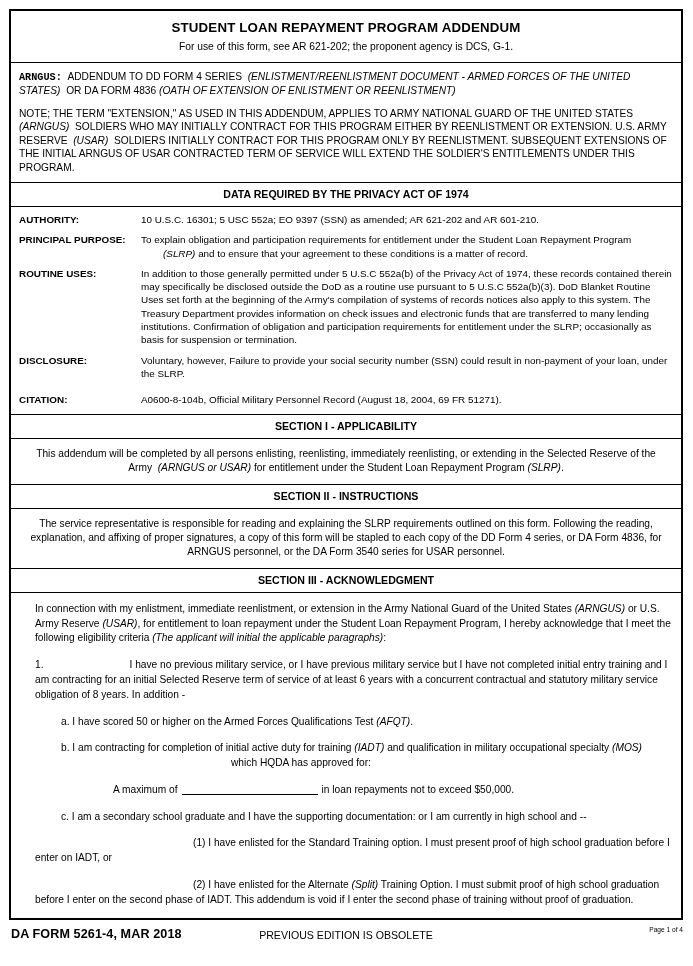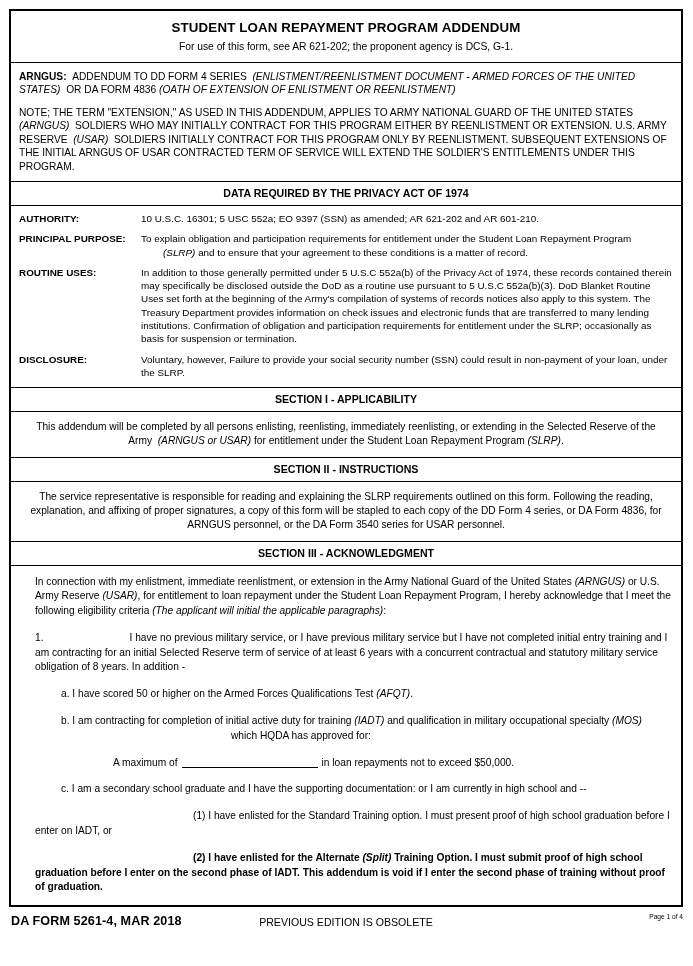--- a/index.html
+++ b/index.html
@@ -57,7 +57,7 @@
   .intro p:last-child {
     margin-bottom: 0;
   }
-  b { font-weight: bold; }
+  b { font-weight: bold; font-family: Liberation Mono, monospace; }
   i { font-style: italic; }
   
   .banner {

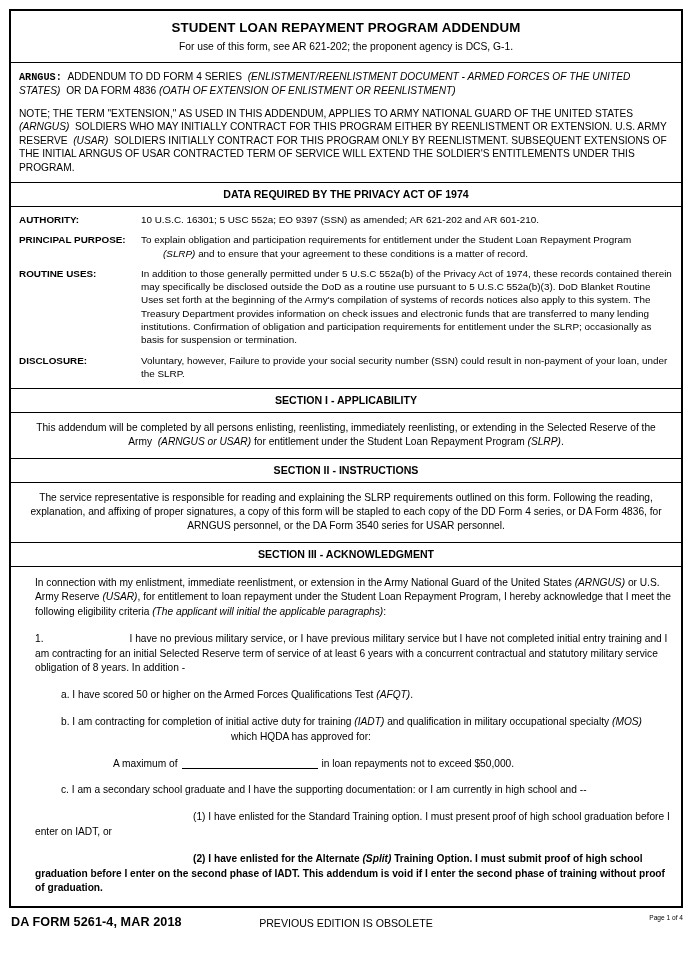--- a/index.html
+++ b/index.html
@@ -193,6 +193,10 @@
         <div class="pa-value">Voluntary, however, Failure to provide your social security number (SSN) could result in non-payment of your loan, under the SLRP.</div>
       </div>
 
+      <div class="pa-row pa-gap-top">
+        <div class="pa-label">CITATION:</div>
+        <div class="pa-value">A0600-8-104b, Official Military Personnel Record (August 18, 2004, 69 FR 51271).</div>
+      </div>
 
     </div>
 

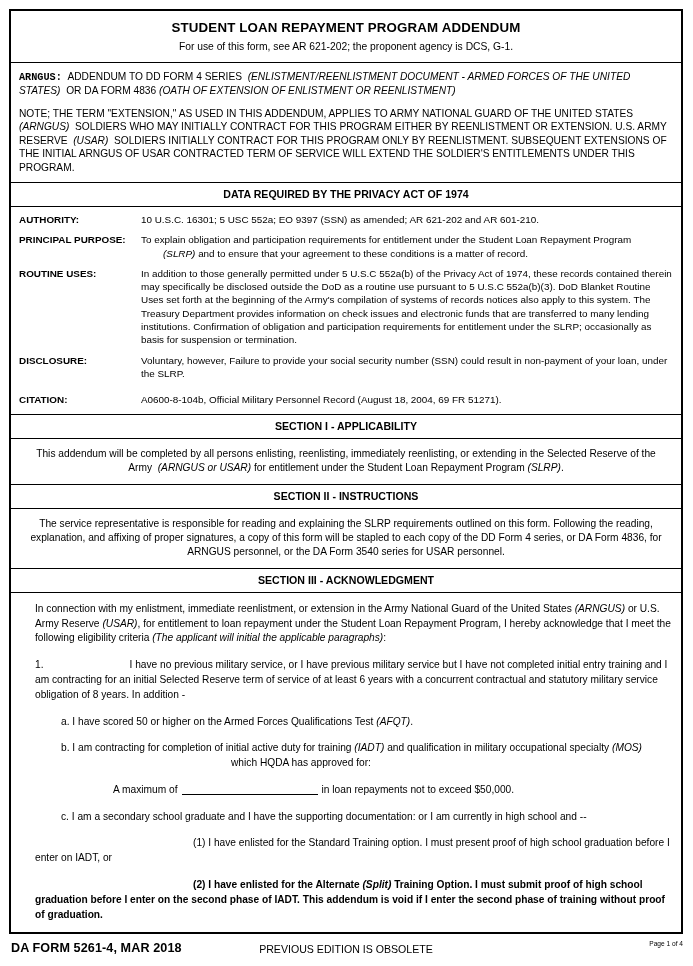--- a/index.html
+++ b/index.html
@@ -103,7 +103,7 @@
     margin-left: 16px;
   }
   .ack-body p { margin: 0 0 12px 0; }
-  .ack-body p:last-child { margin-bottom: 0; font-weight: bold; }
+  .ack-body p:last-child { margin-bottom: 0; }
   .initial-gap { display: inline-block; width: 86px; }
   .lead-num { display: inline-block; }
   .sub-a { padding-left: 26px; }

